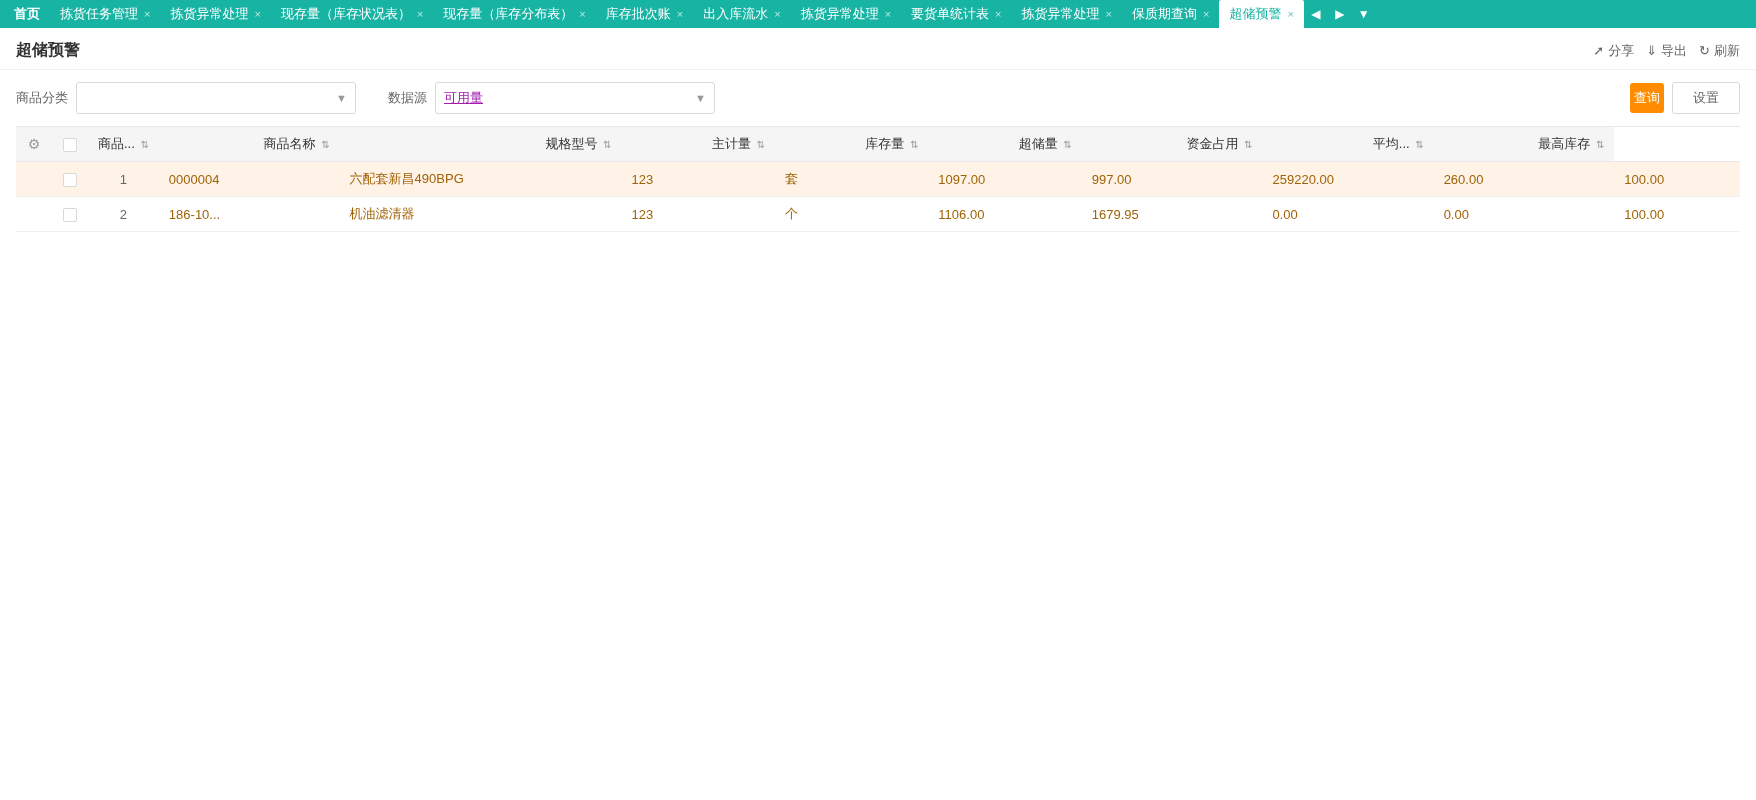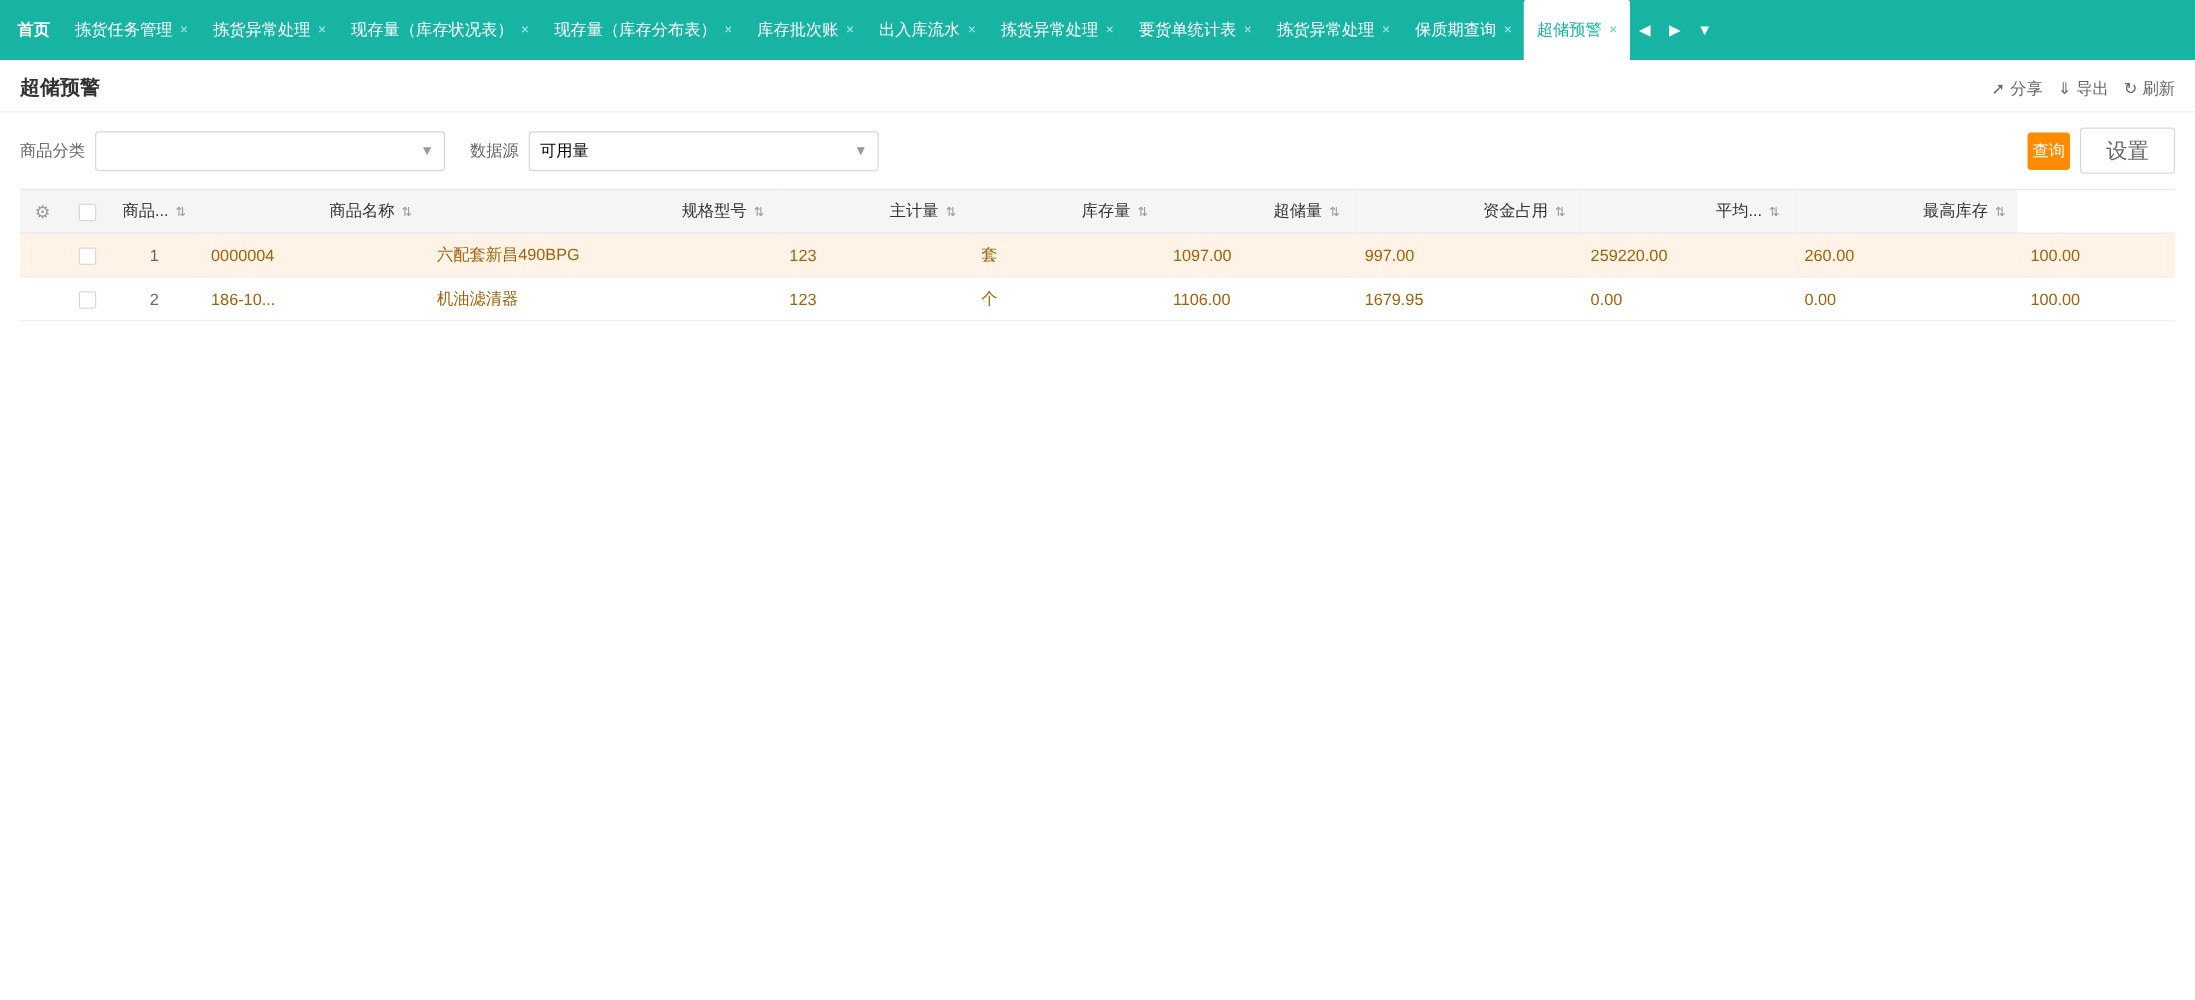--- a/index.html
+++ b/index.html
@@ -10,7 +10,7 @@
       display: flex;
       align-items: center;
       background: #17b3a3;
-      height: 48px;
+      height: 28px;
       padding: 0 4px;
       overflow: hidden;
     }

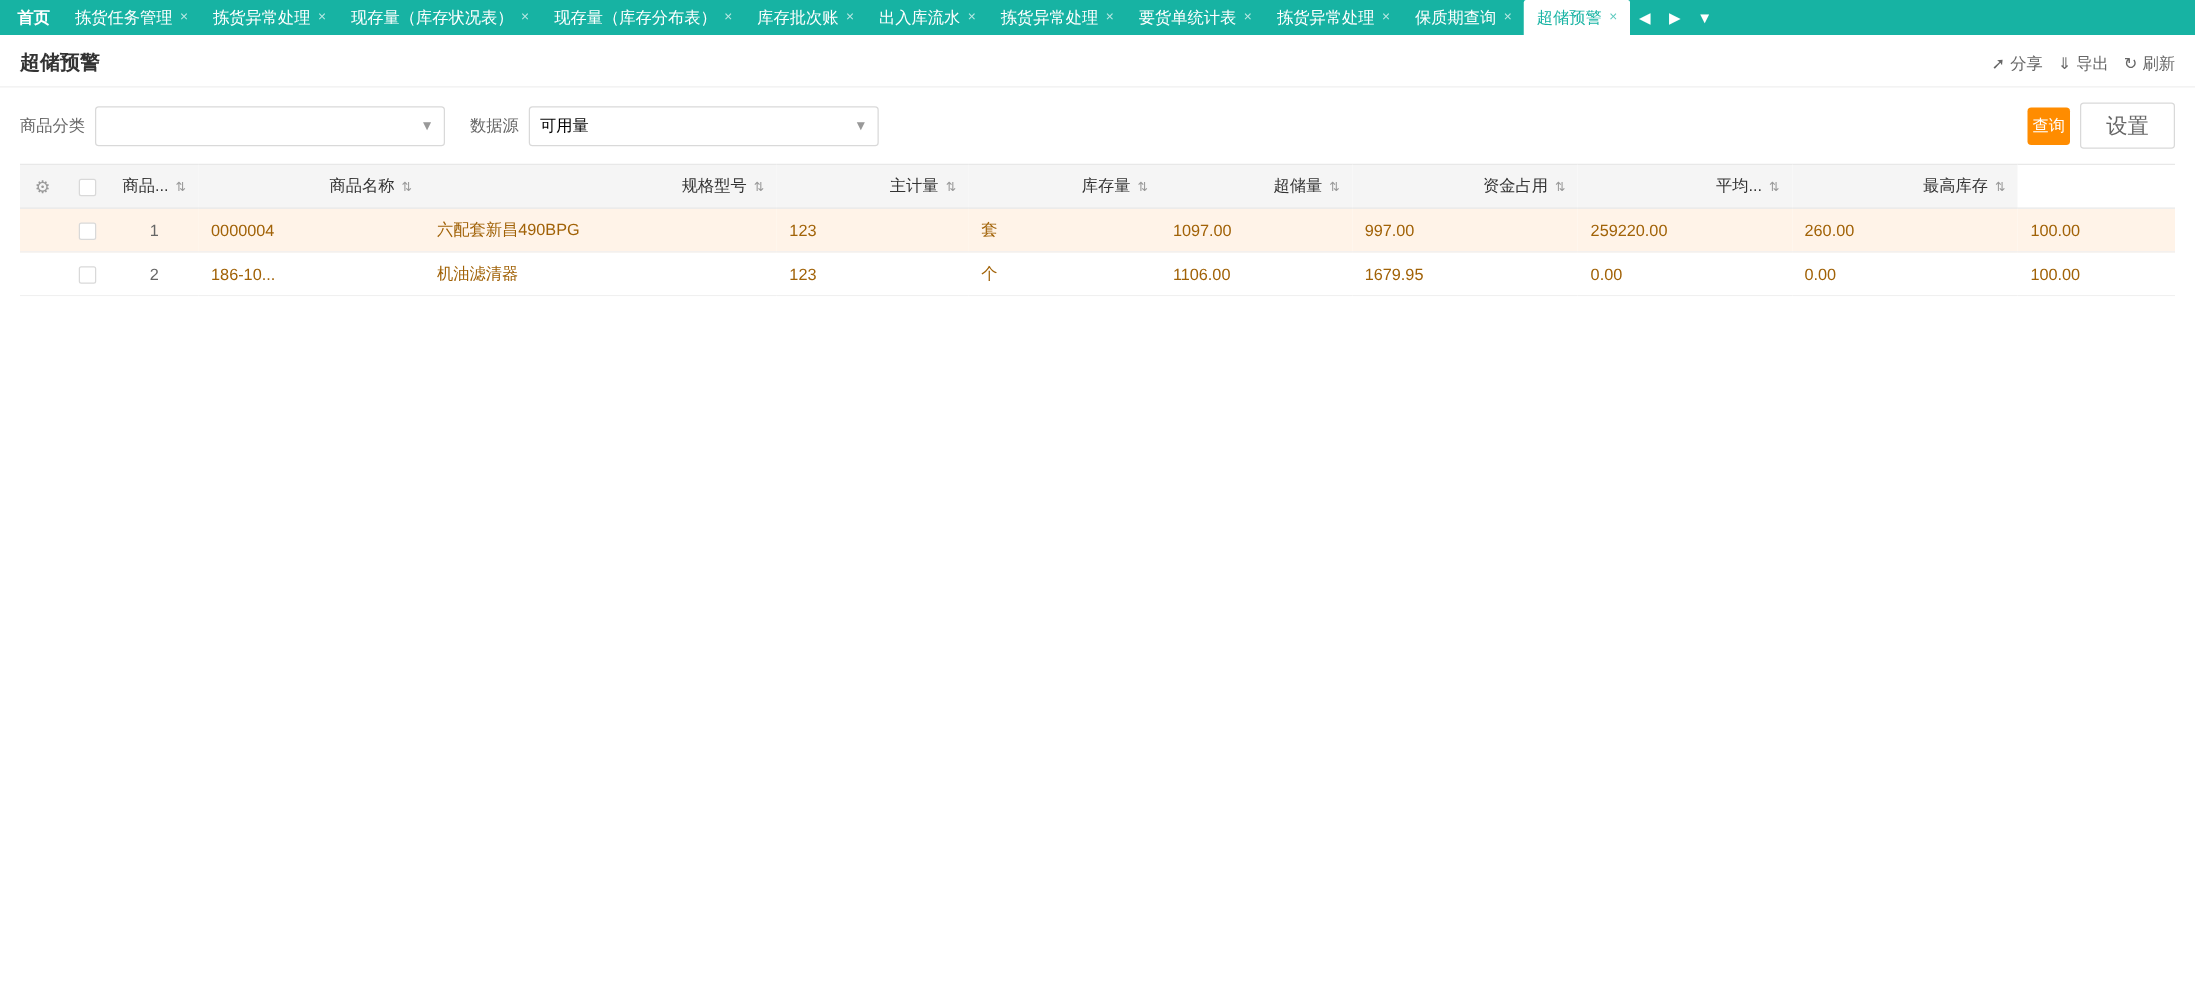--- a/index.html
+++ b/index.html
@@ -82,7 +82,7 @@
       display: flex;
       align-items: center;
       padding: 12px 16px;
-      gap: 20px;
+      gap: 32px;
     }
     .filter-item {
       display: flex;

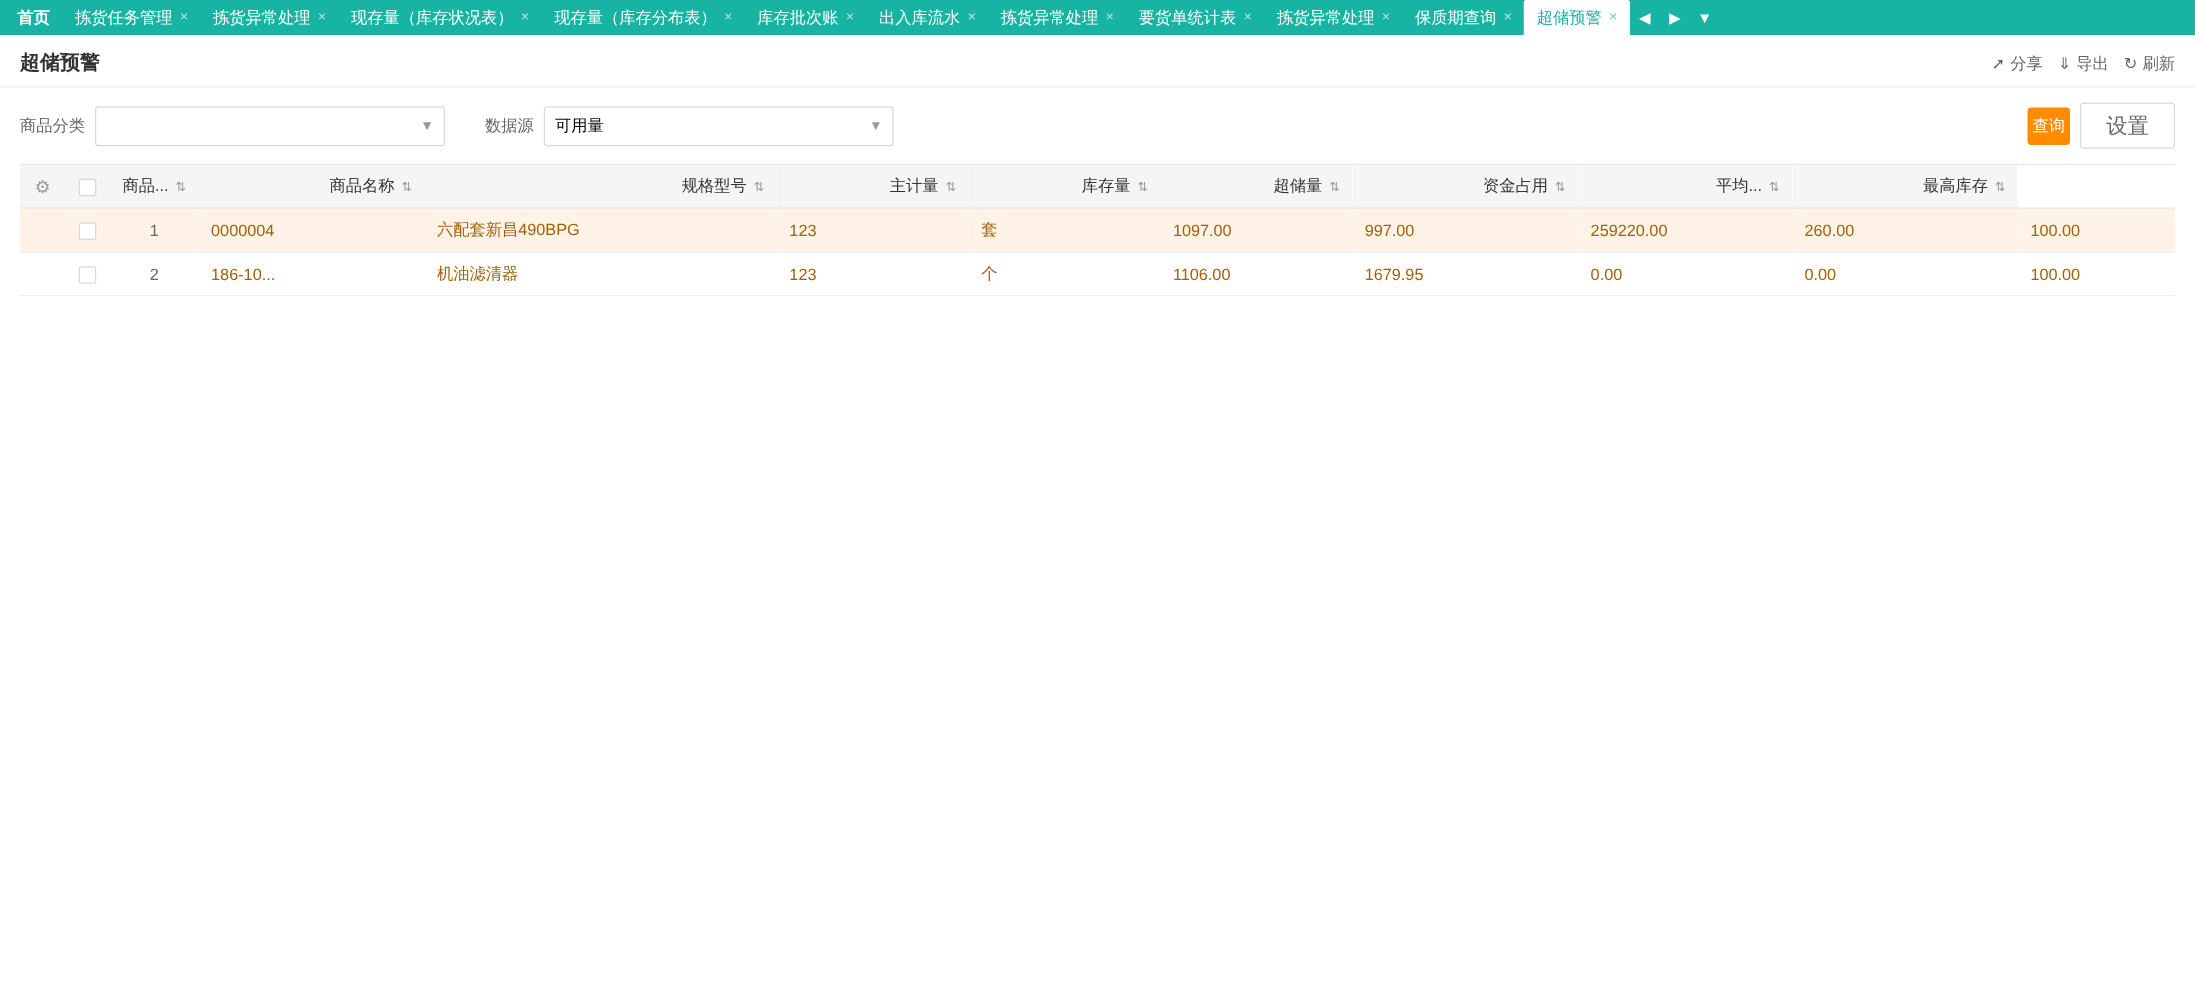--- a/index.html
+++ b/index.html
@@ -103,7 +103,7 @@
       justify-content: space-between;
     }
     .filter-select .chevron { color: #999; font-size: 11px; }
-    .filter-select-text { color: #000000; font-size: 13px; }
+    .filter-select-text { color: #a21caf; font-size: 13px; text-decoration: underline; }
 
     .filter-right {
       display: flex;

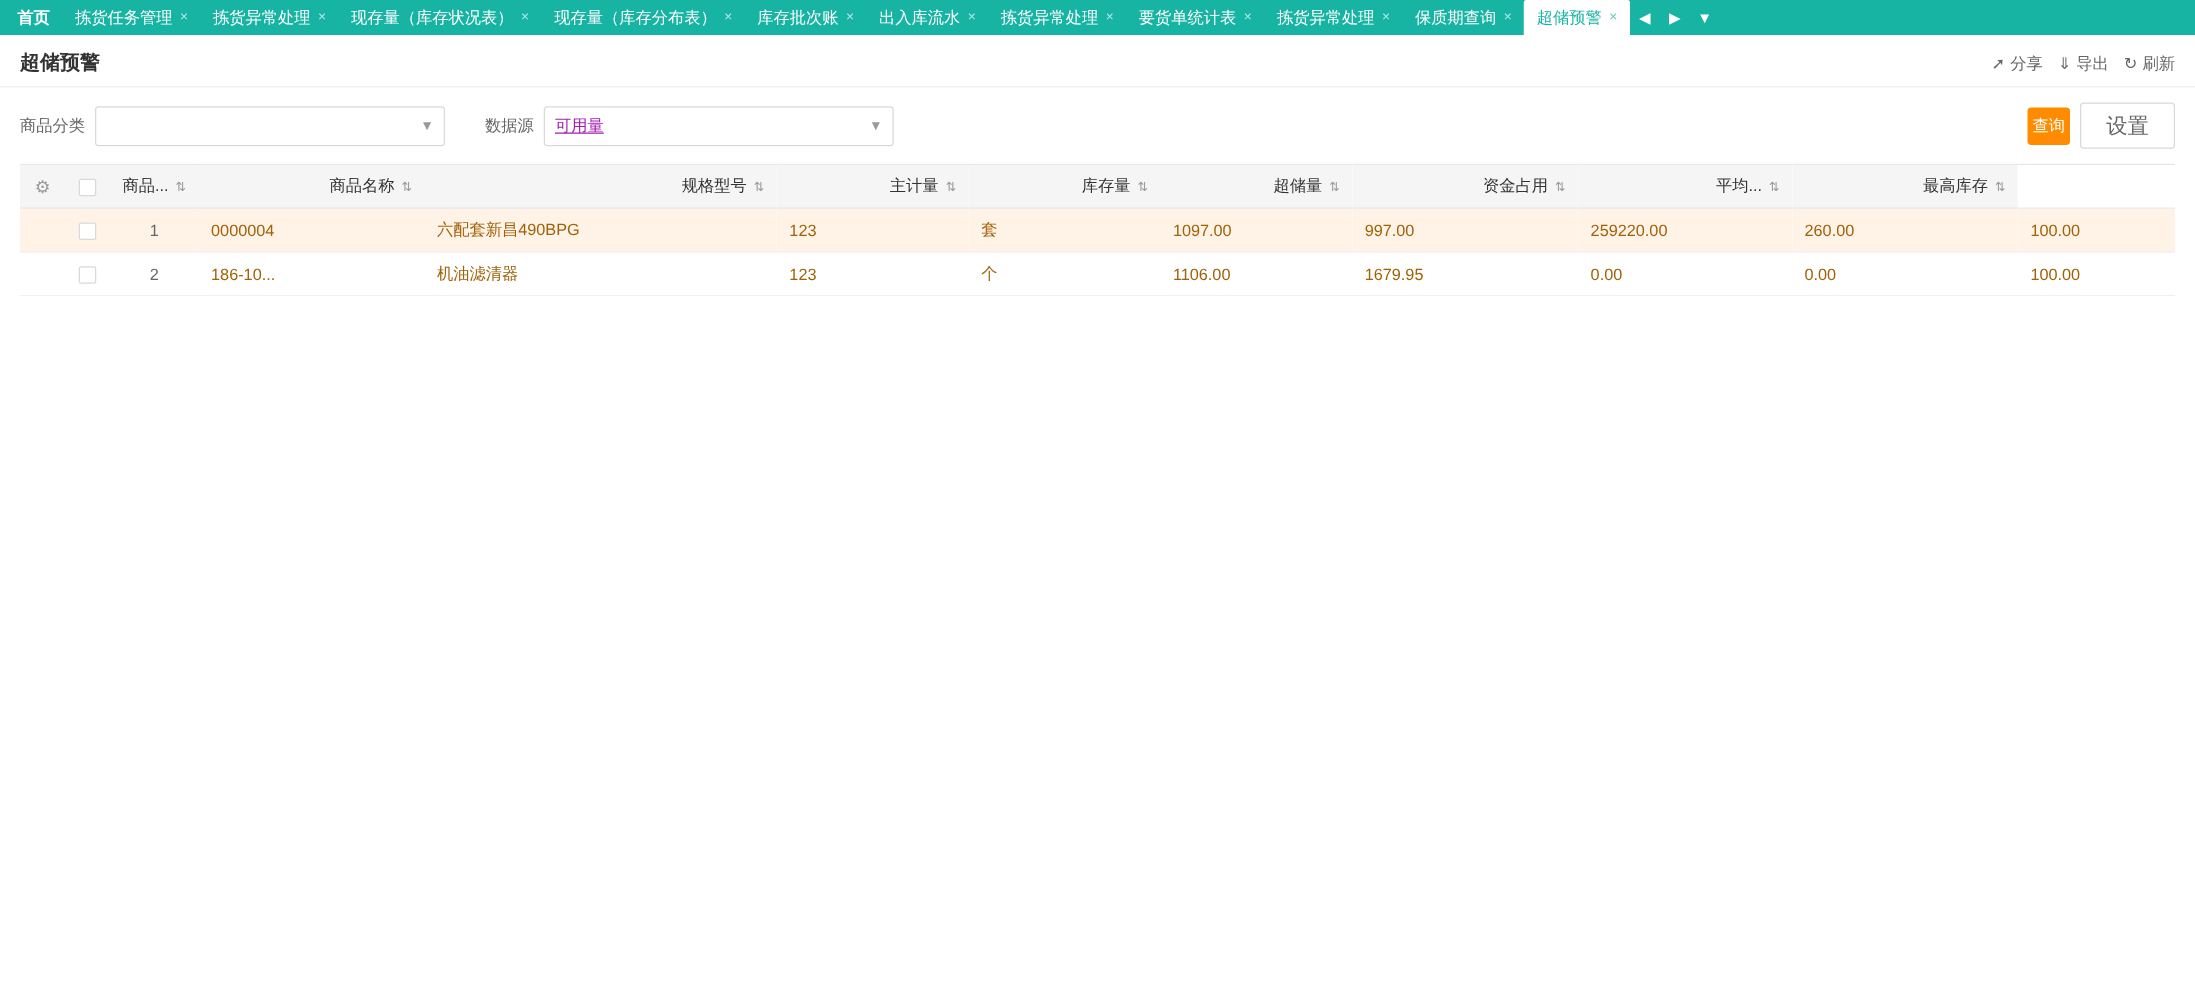--- a/index.html
+++ b/index.html
@@ -127,7 +127,7 @@
       border-radius: 3px;
       padding: 6px 20px;
       cursor: pointer;
-      font-size: 17px;
+      font-size: 13px;
       text-align: center;
     }
 

